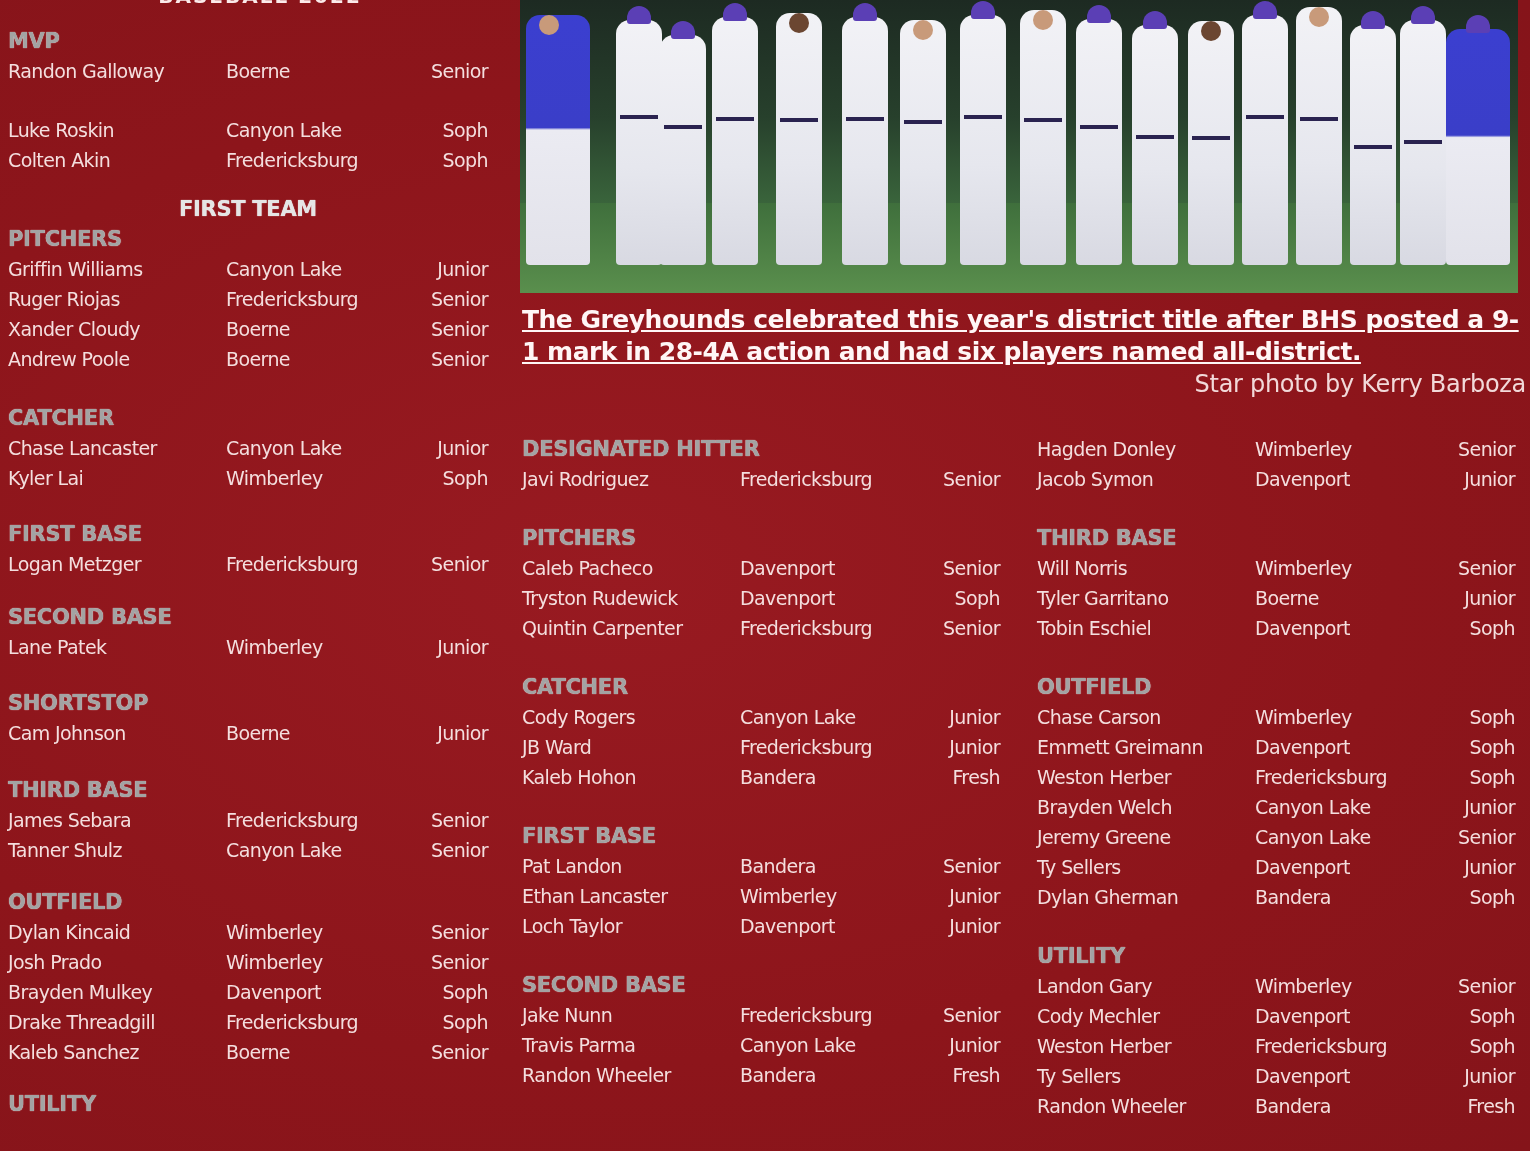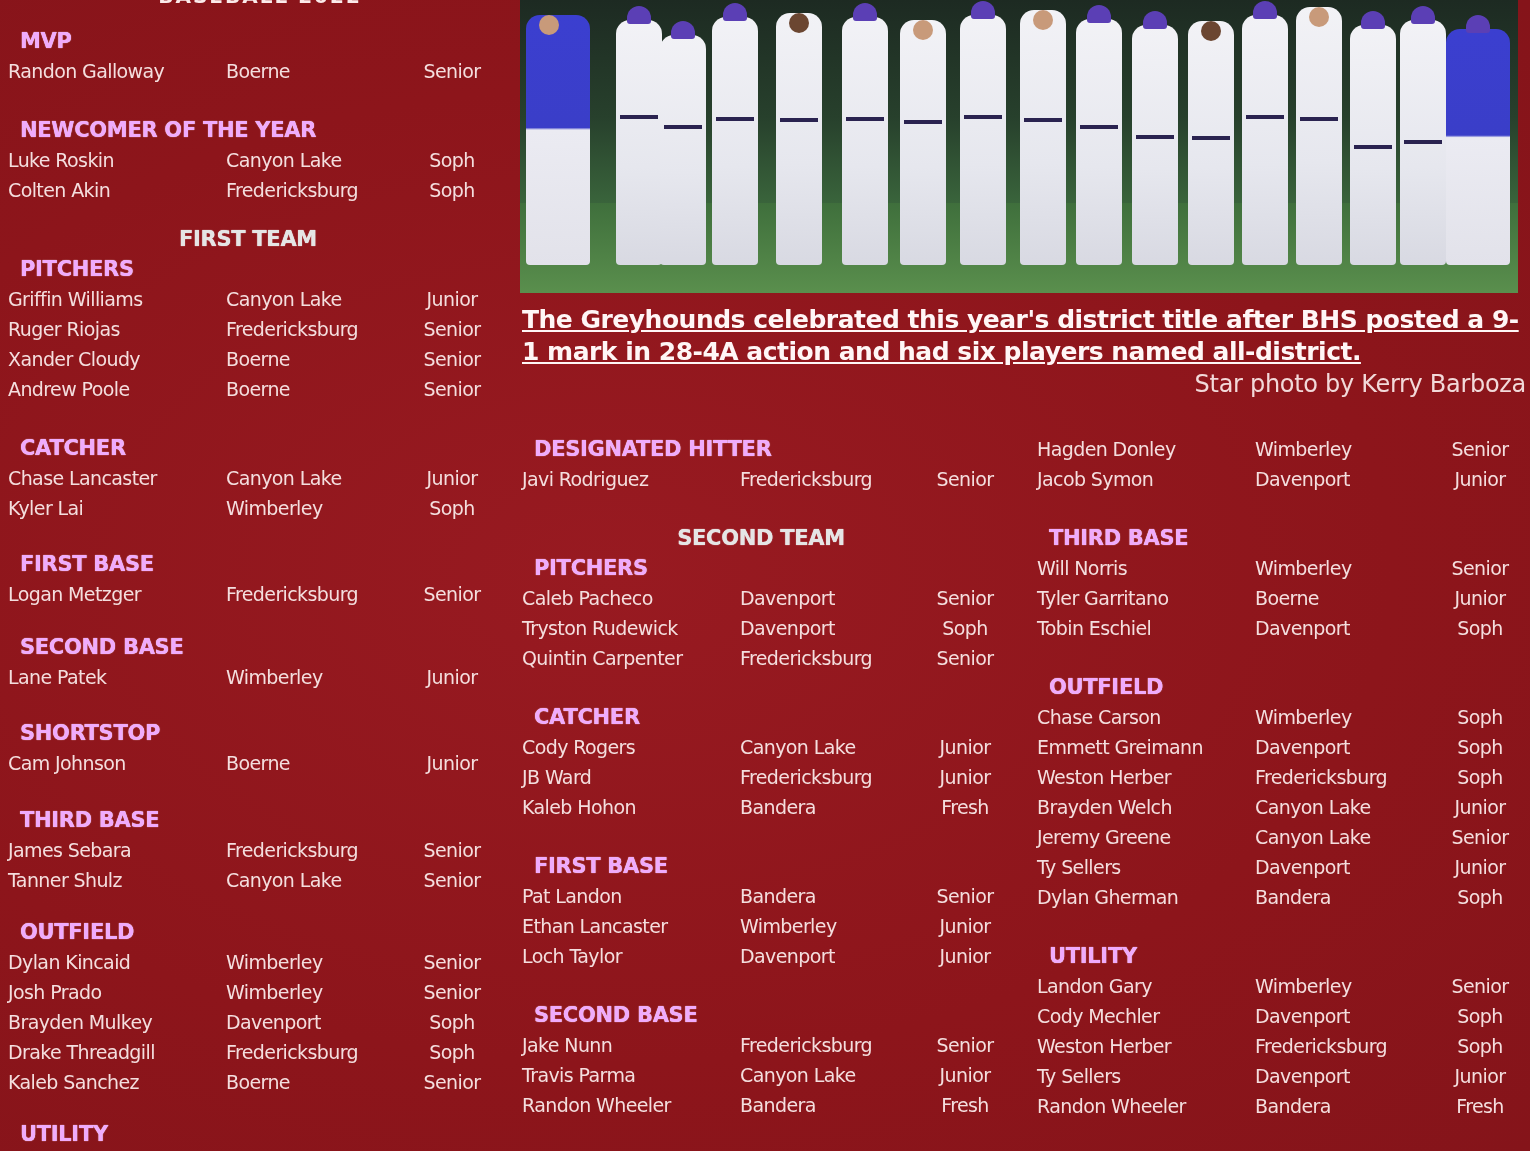--- a/index.html
+++ b/index.html
@@ -29,9 +29,8 @@
     .section { margin-bottom: 0; }
     .section-head {
       font-weight: bold; font-size: 21px; letter-spacing: -0.3px;
-      color: #f0abfc; line-height: 30px; height: 30px;
+      color: #a3a3a3; line-height: 30px; height: 30px;
       text-shadow: 0 0 1px #fff;
-      margin-left: 12px;
     }
     .team-head {
       font-weight: bold; font-size: 21px; letter-spacing: -0.3px;

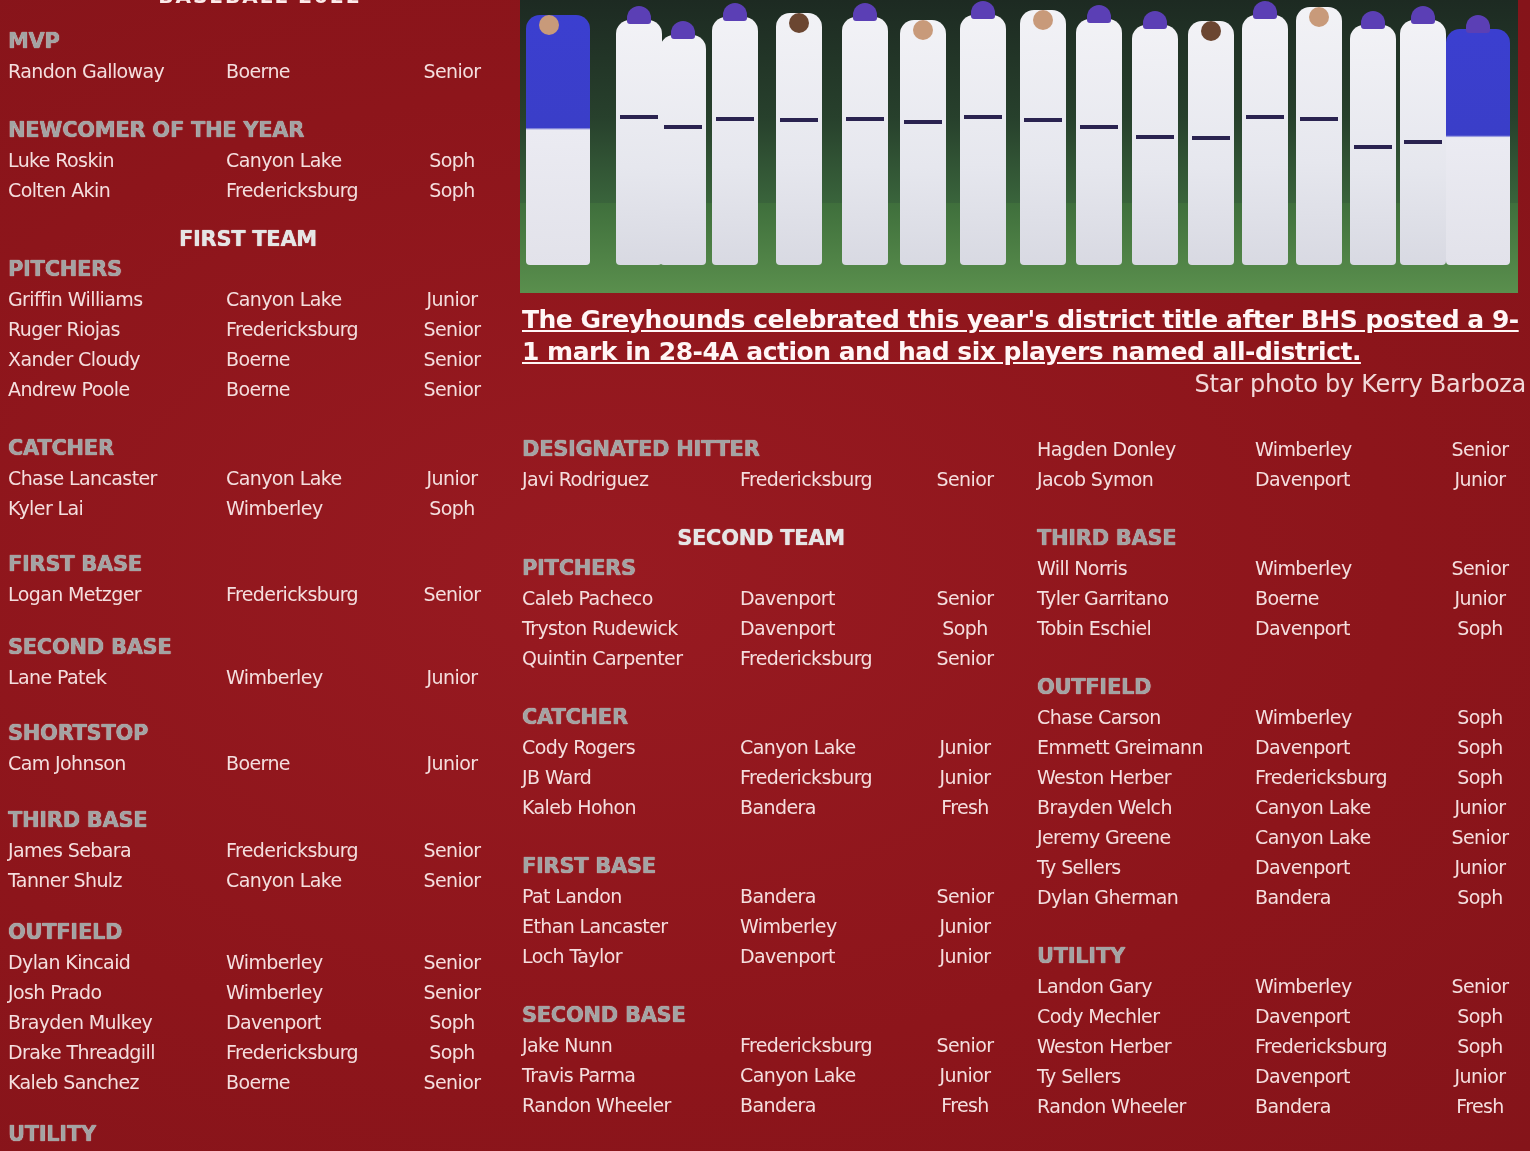--- a/index.html
+++ b/index.html
@@ -43,7 +43,7 @@
     }
     .row .name { width: 218px; white-space: nowrap; }
     .row .school { width: 190px; white-space: nowrap; }
-    .row .year { flex: 1; text-align: center; white-space: nowrap; }
+    .row .year { flex: 1; text-align: right; white-space: nowrap; }
     .col-mid .row .name, .col-right .row .name { width: 218px; }
     .col-mid .row .school, .col-right .row .school { width: 190px; }
 

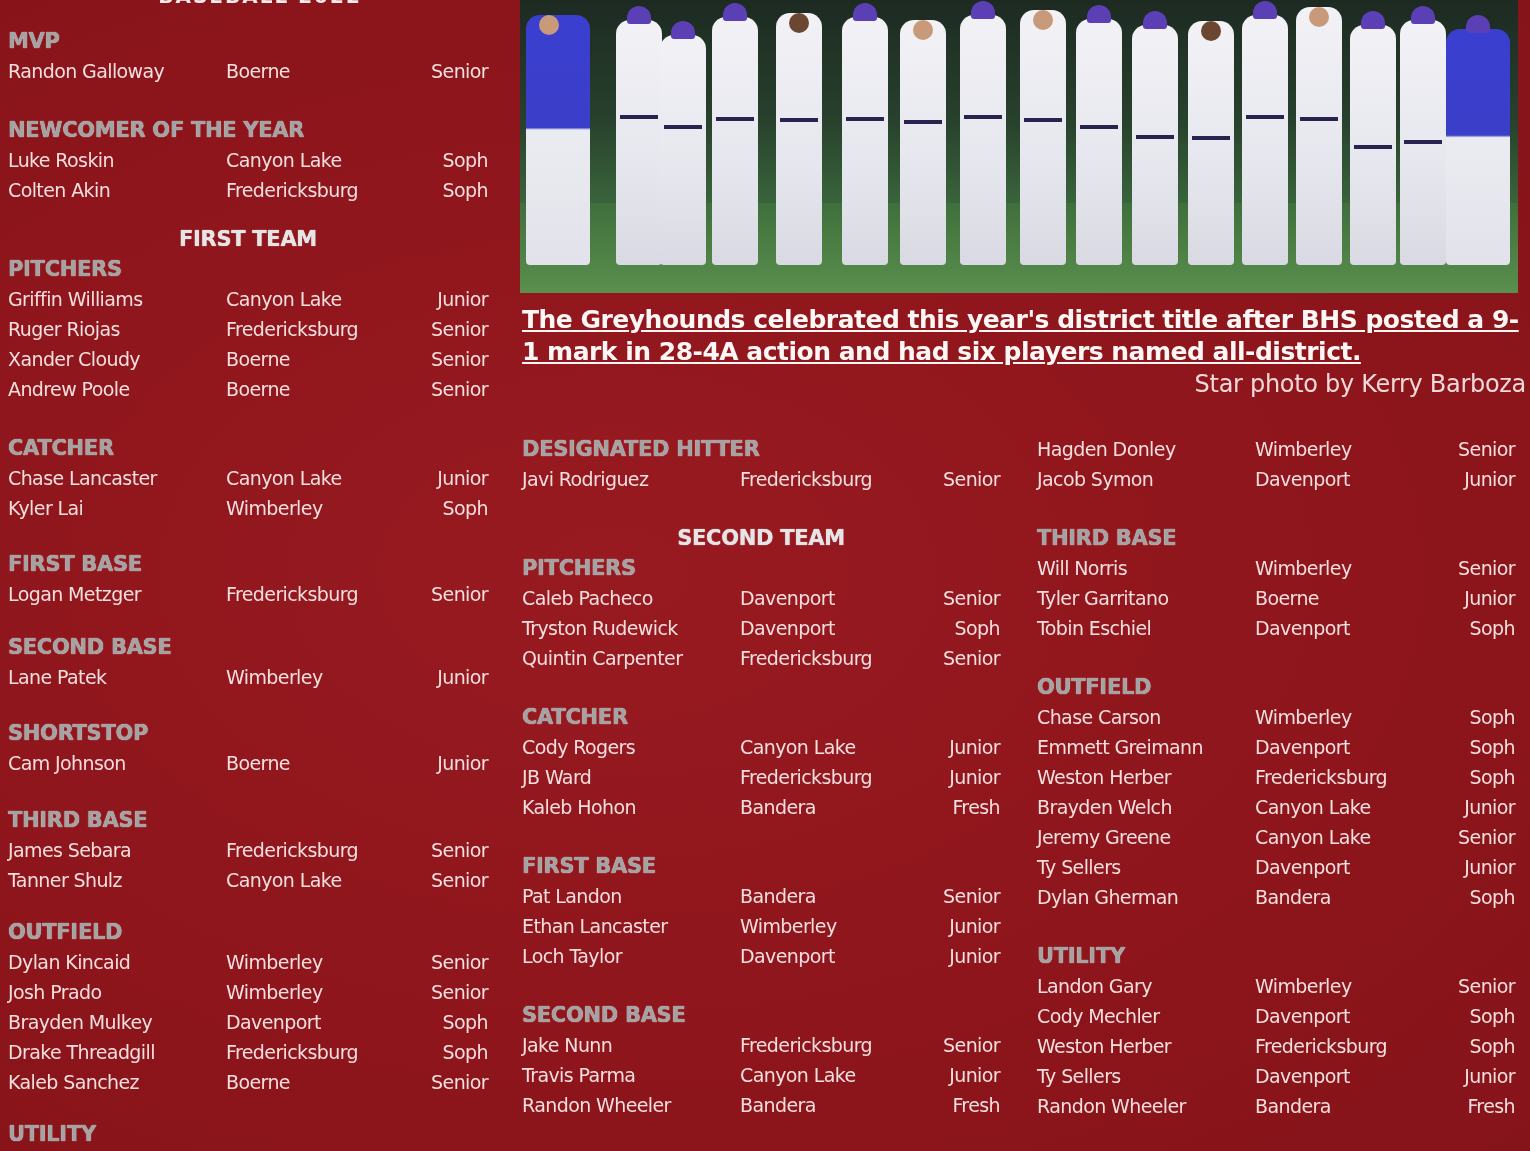--- a/index.html
+++ b/index.html
@@ -104,7 +104,6 @@
 
   <div style="height:29px"></div>
   <div class="section">
-    <div class="section-head">NEWCOMER OF THE YEAR</div>
     <div class="row">
       <span class="name">Luke Roskin</span>
       <span class="school">Canyon Lake</span>

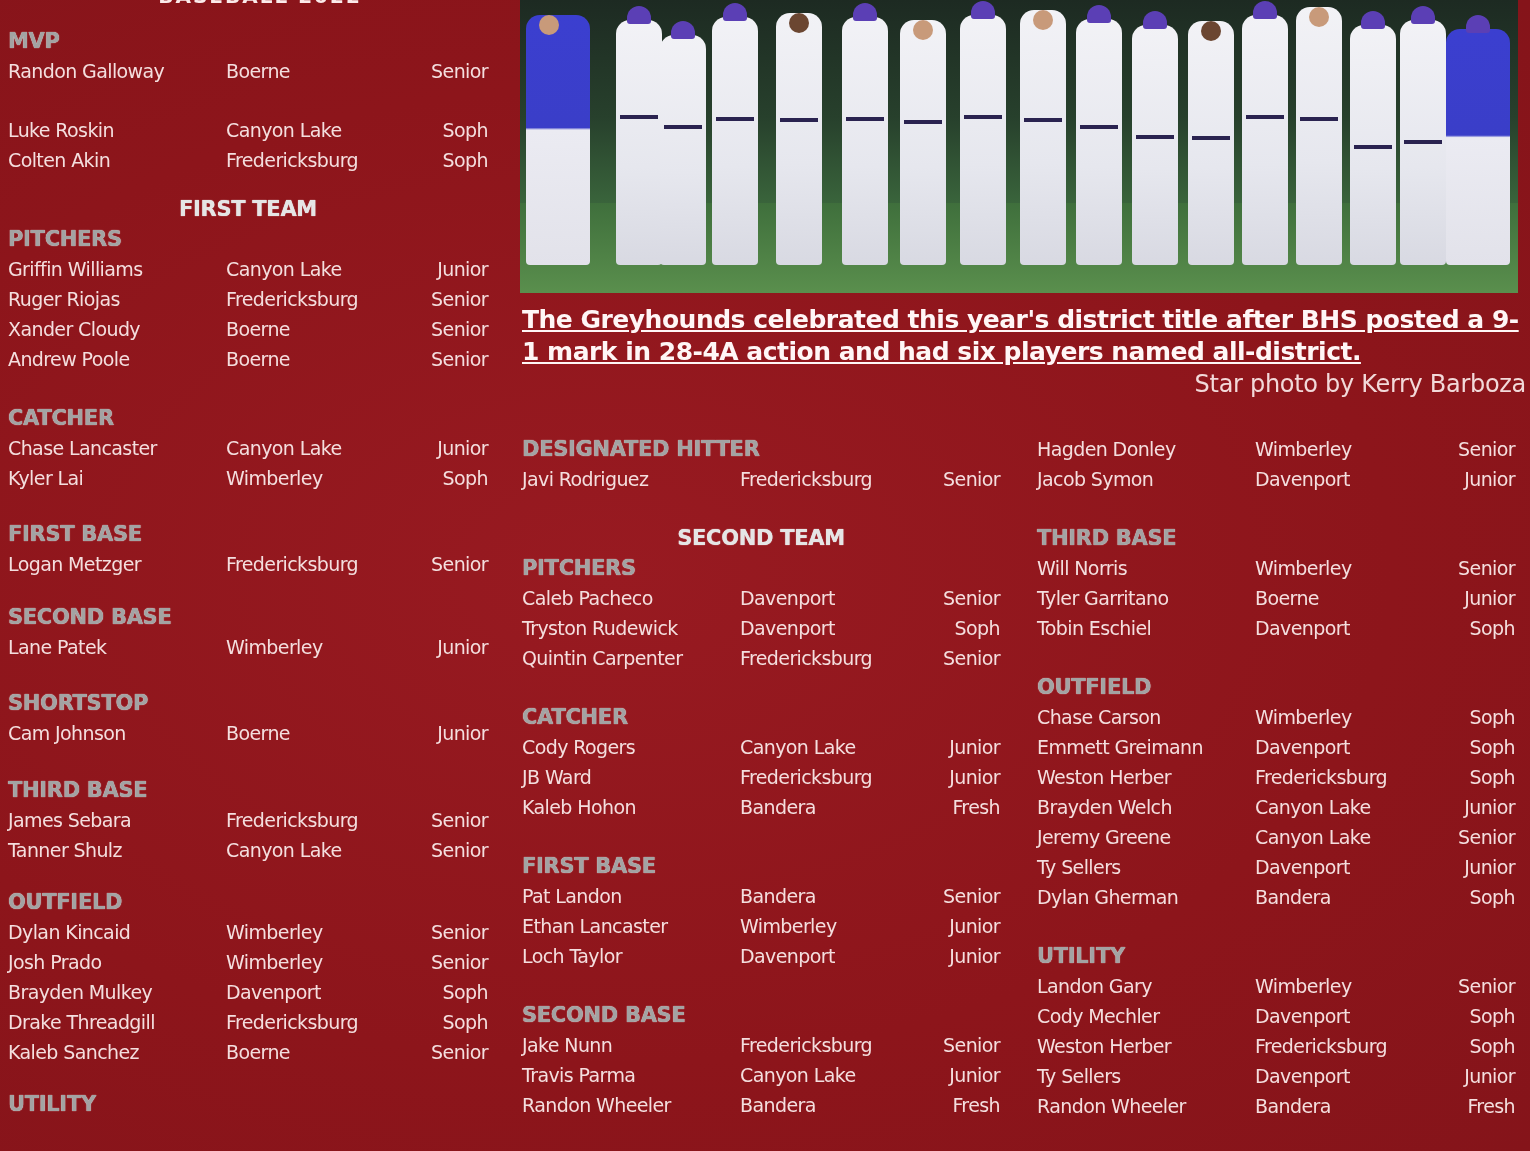--- a/index.html
+++ b/index.html
@@ -323,7 +323,6 @@
   </div>
 
   <div style="height:29px"></div>
-  <div class="team-head">SECOND TEAM</div>
 
   <div class="section">
     <div class="section-head">PITCHERS</div>

